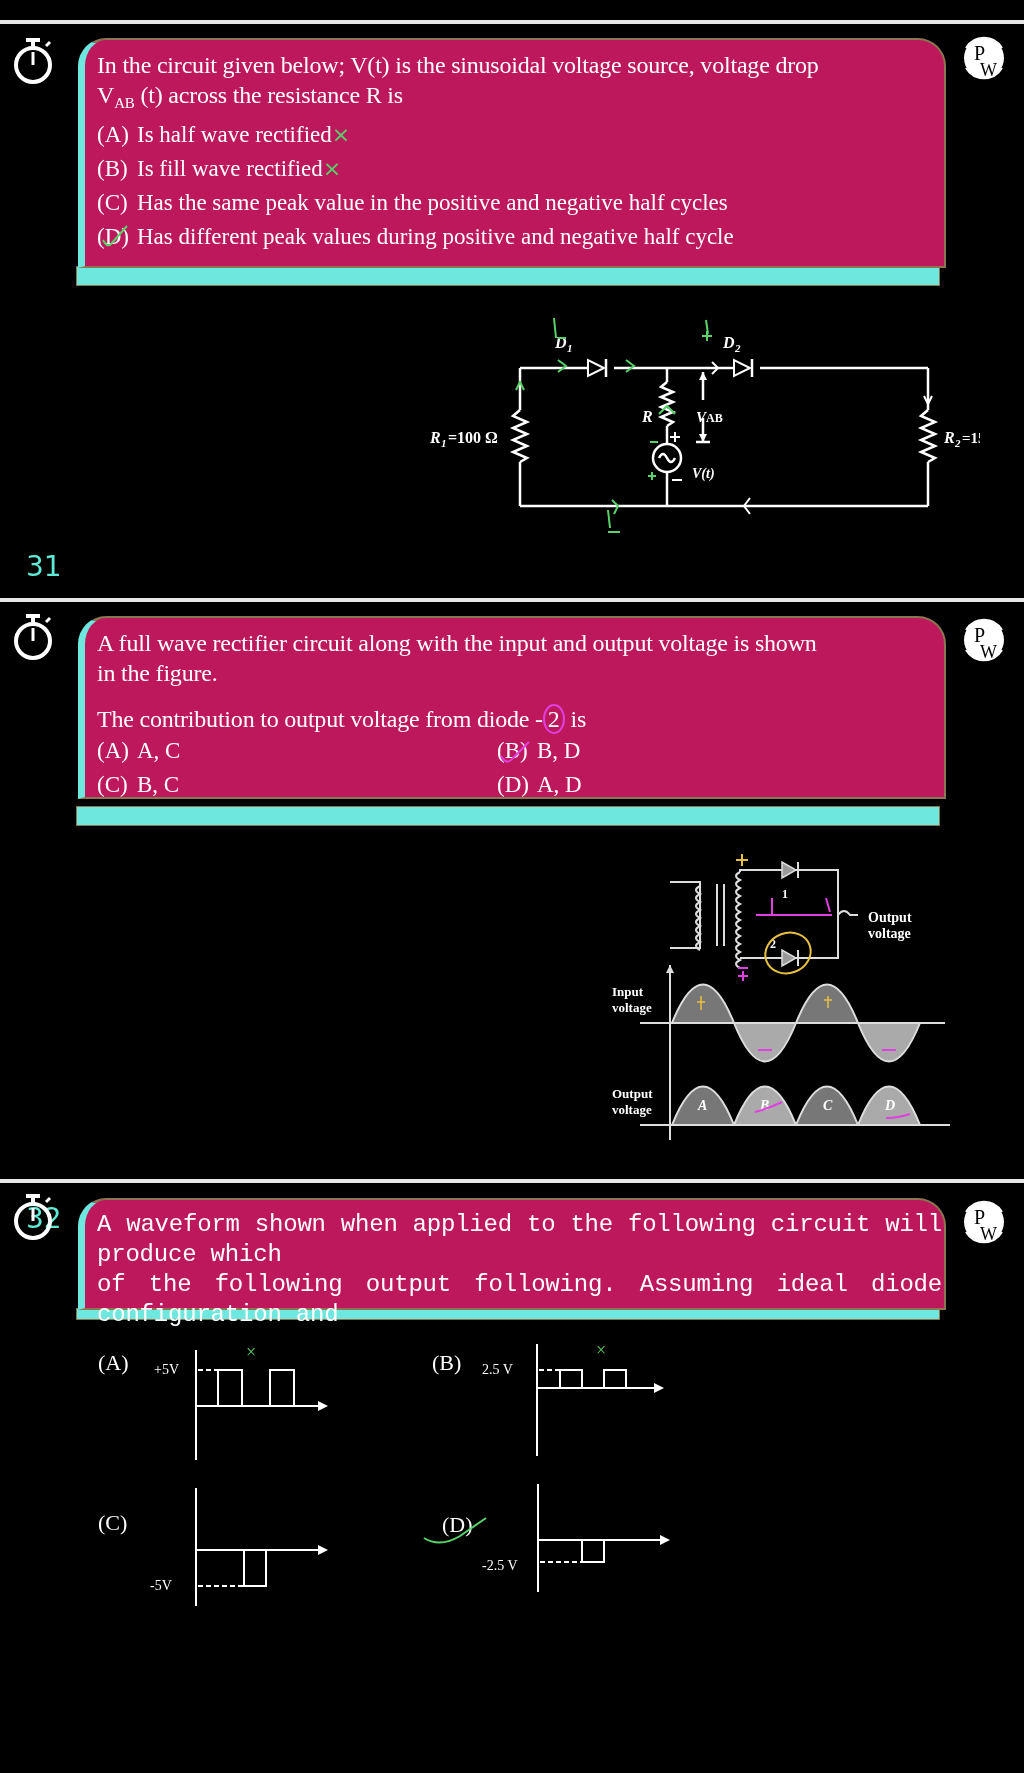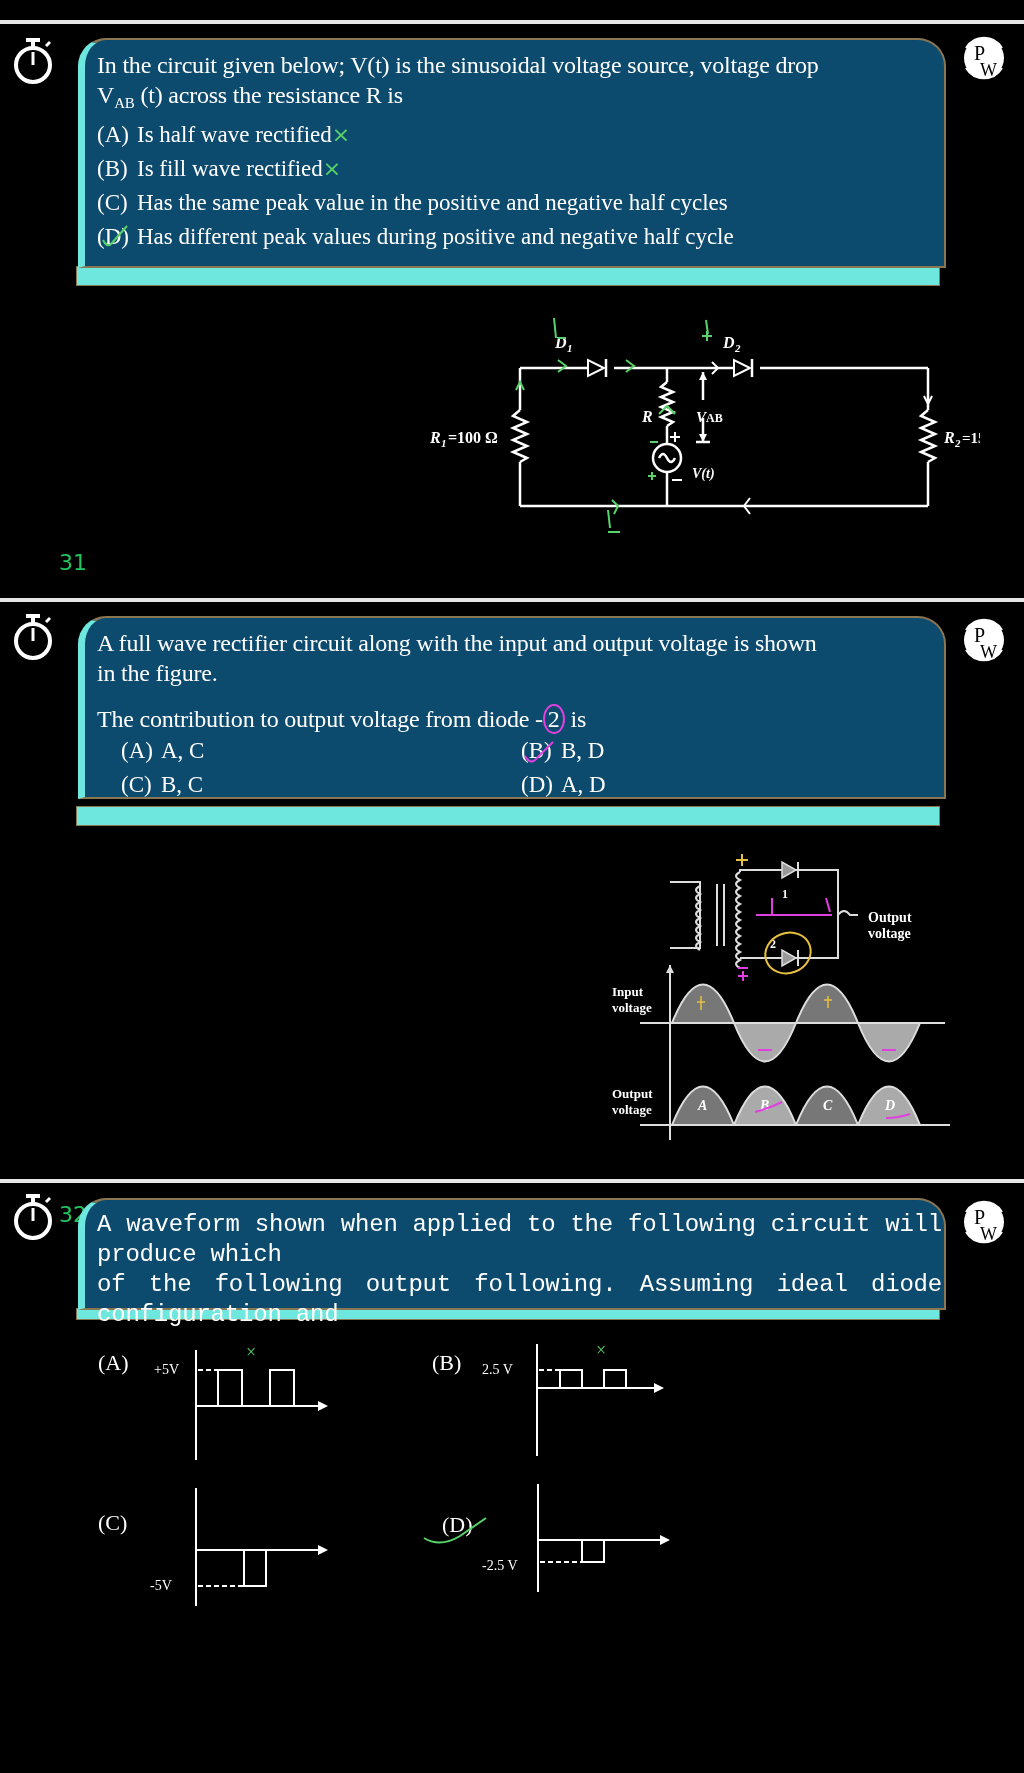--- a/index.html
+++ b/index.html
@@ -14,7 +14,7 @@
   .card-wrap { position: absolute; left: 78px; width: 868px; }
   .card {
     position: relative;
-    background: #0c4a6e;
+    background: #be185d;
     border: 2px solid #8a7650;
     border-radius: 28px 28px 0 0;
     border-left: 7px solid #6ee8df;

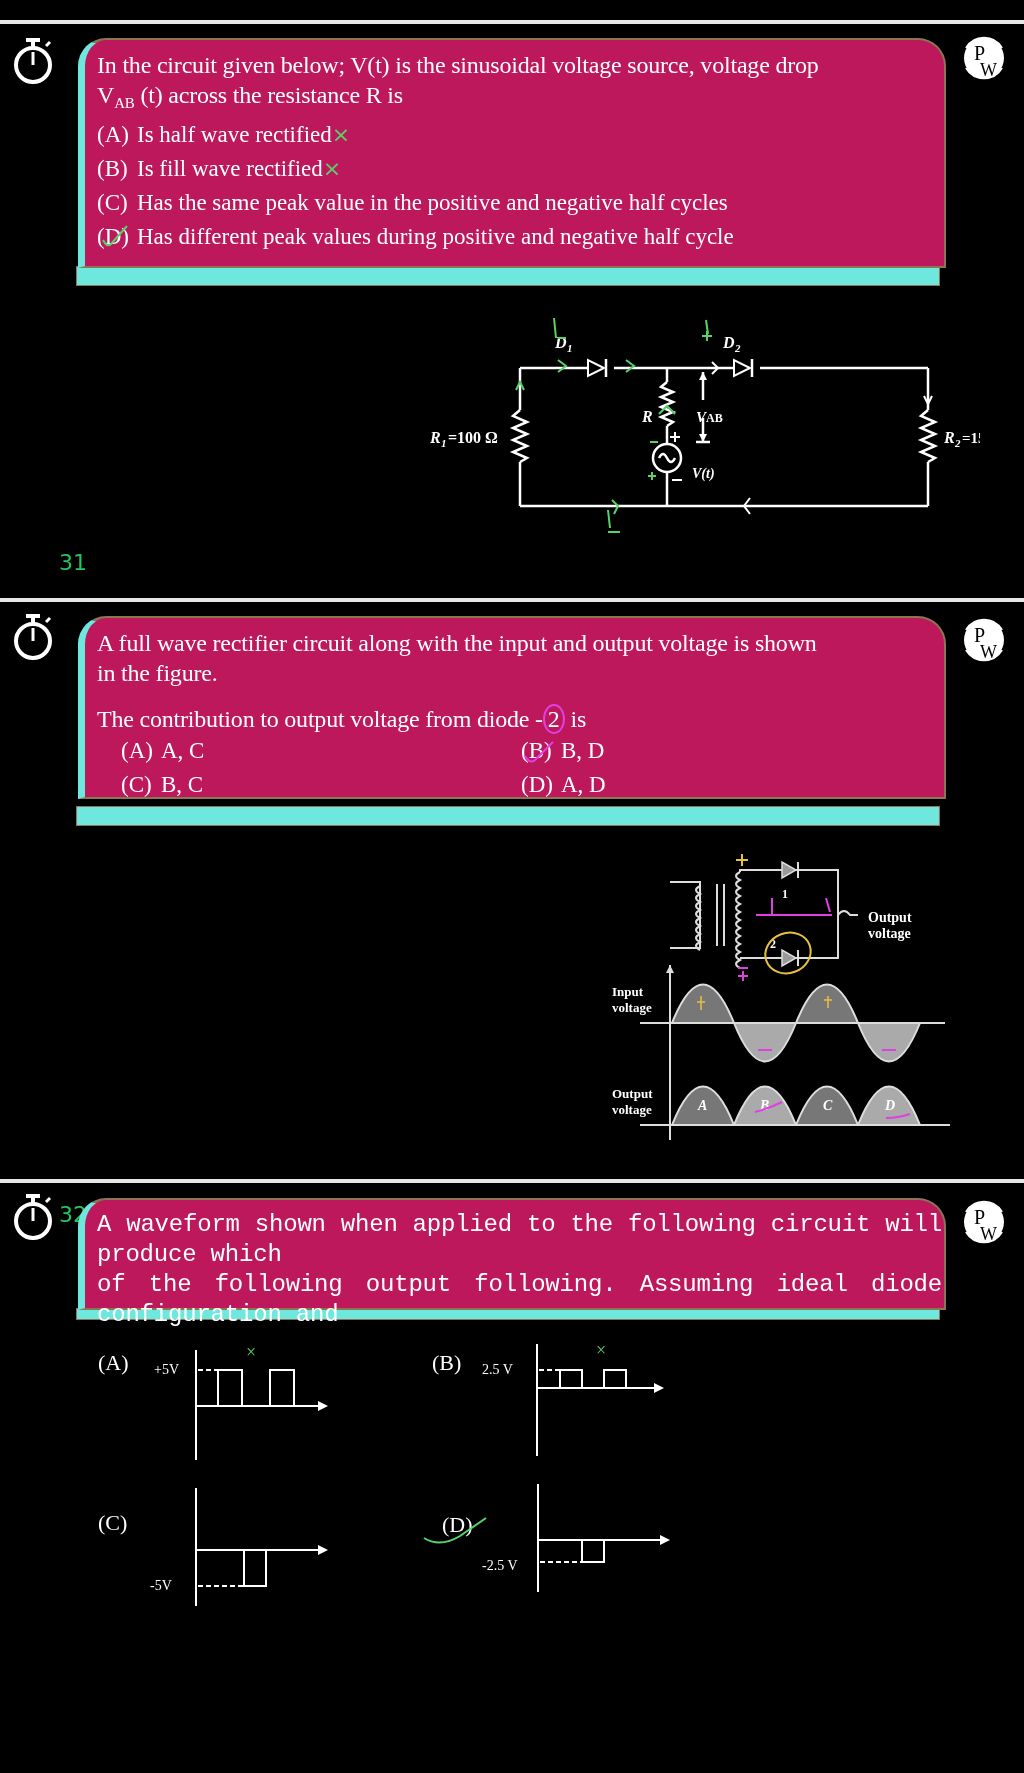--- a/index.html
+++ b/index.html
@@ -36,7 +36,7 @@
   .mark-x { color: #58d36a; font-family: "DejaVu Sans", sans-serif; font-size: 22px; }
   .grid2 { display: grid; grid-template-columns: 400px 400px; margin-left: 24px; }
 
-  .slide-num { position: absolute; left: 26px; color: #22c55e; font-family: "DejaVu Sans", sans-serif; font-size: 22px; margin-left: 33px; }
+  .slide-num { position: absolute; left: 26px; color: #5eead4; font-family: "DejaVu Sans", sans-serif; font-size: 28px; }
 
   svg text { font-family: "Liberation Serif", serif; }
 </style>

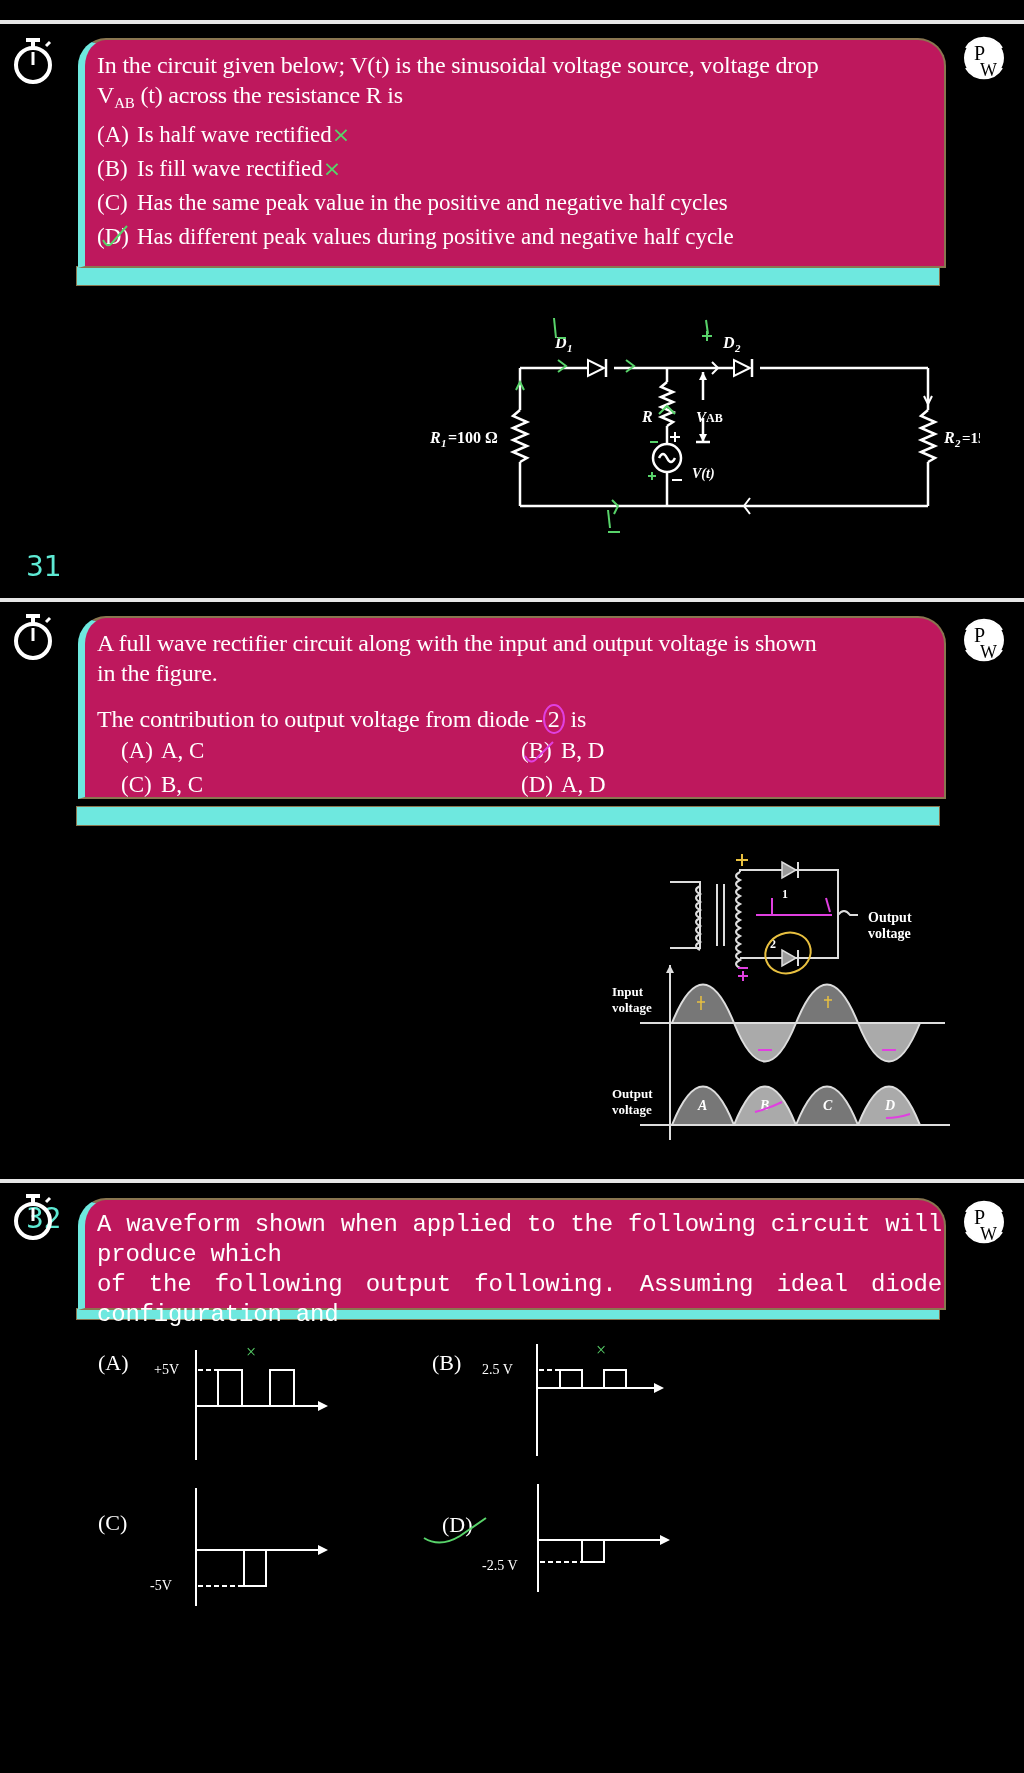--- a/index.html
+++ b/index.html
@@ -34,7 +34,7 @@
   .opt-label { display: inline-block; width: 40px; }
   .sub { font-size: 15px; vertical-align: -5px; }
   .mark-x { color: #58d36a; font-family: "DejaVu Sans", sans-serif; font-size: 22px; }
-  .grid2 { display: grid; grid-template-columns: 400px 400px; margin-left: 24px; }
+  .grid2 { display: grid; grid-template-columns: 400px 400px; }
 
   .slide-num { position: absolute; left: 26px; color: #5eead4; font-family: "DejaVu Sans", sans-serif; font-size: 28px; }
 

